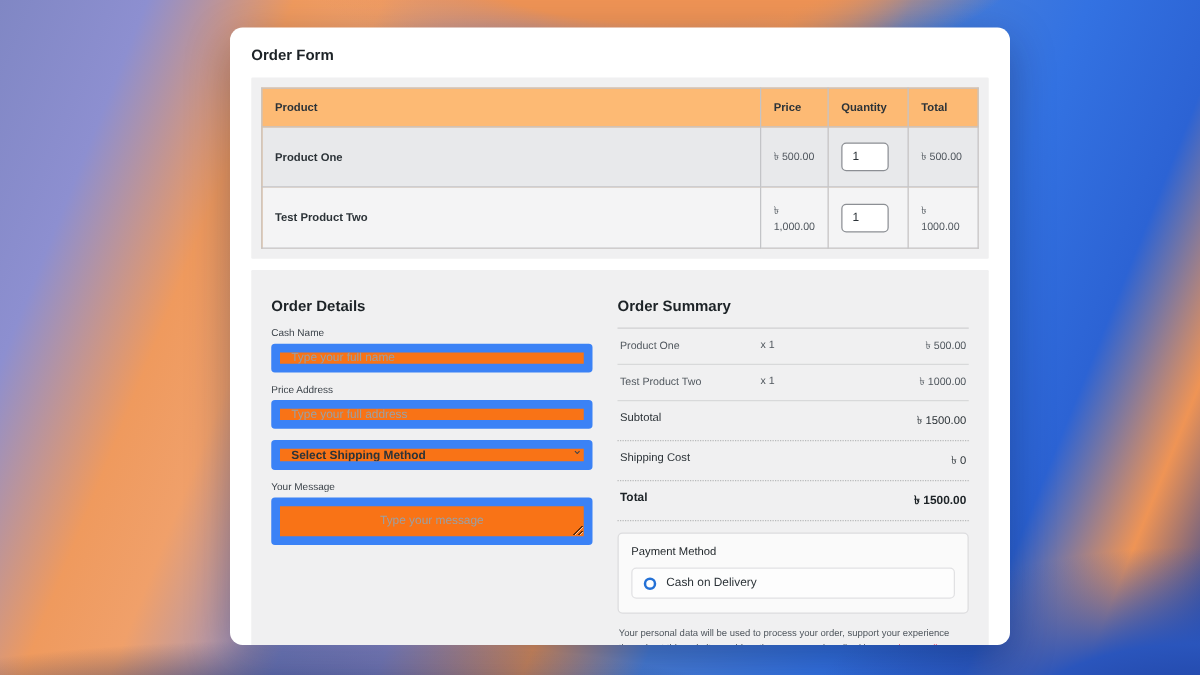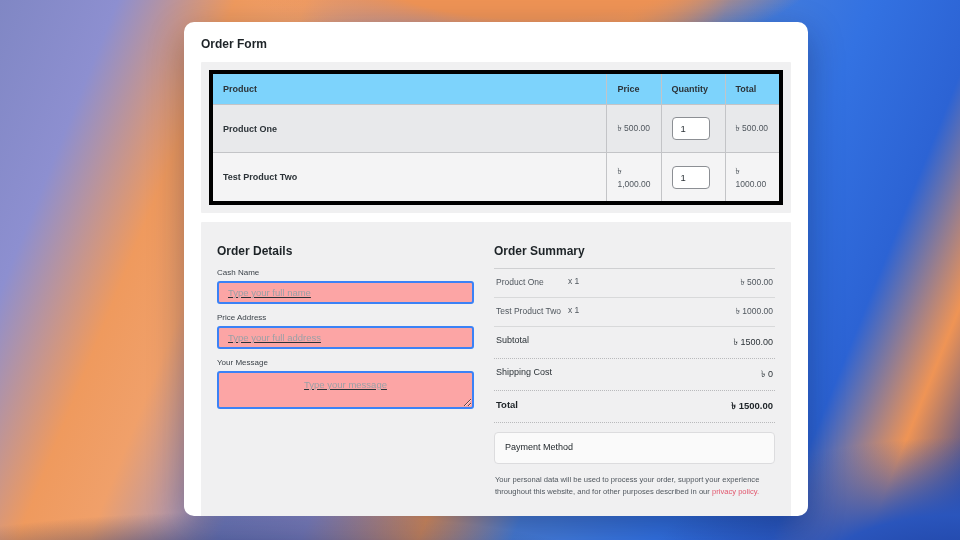--- a/index.html
+++ b/index.html
@@ -26,8 +26,8 @@
   .section { margin:0 17px 9px; background:#f0f0f1; padding:8px; border-radius:1px; }
 
   
-  table.products { width:100%; border-collapse:collapse; background:#7dd3fc;
-    border:4px solid #000000; }
+  table.products { width:100%; border-collapse:collapse; background:#fdba74;
+    border:1px solid #000000; }
   table.products th { font-size:9px; font-weight:bold; color:#2c3338; text-align:left;
     padding:10px 10px; border:1px solid #c3c4c7; }
   table.products td { font-size:8.5px; color:#50575e; padding:12px 10px;

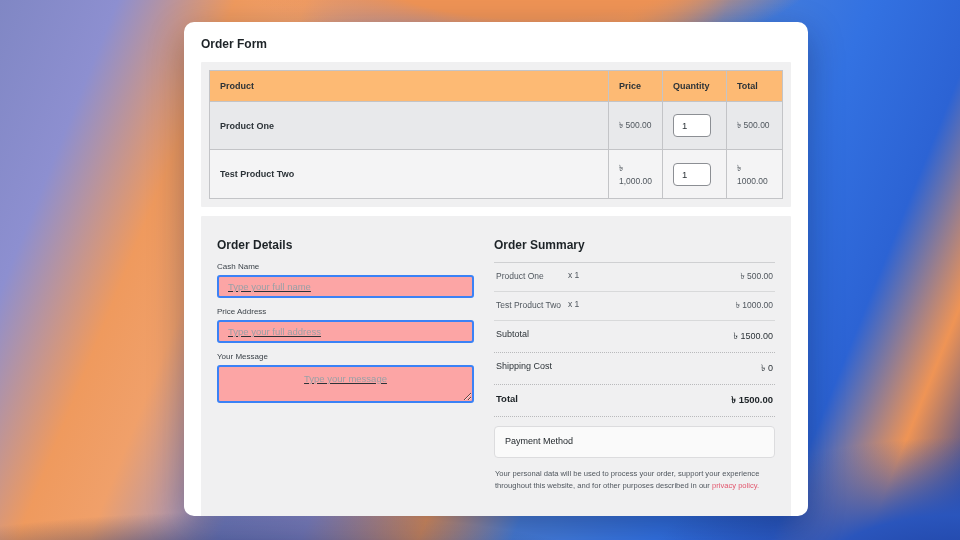--- a/index.html
+++ b/index.html
@@ -66,7 +66,7 @@
   .line-item { display:flex; align-items:flex-start; padding:7px 2px;
     border-bottom:1px solid #d8d9da; font-size:8.5px; color:#50575e; }
   .li-name { flex:0 0 72px; line-height:1.5; }
-  .li-qty  { flex:0 0 92px; text-align:left; }
+  .li-qty  { flex:0 0 92px; text-align:center; }
   .li-amt  { flex:1; text-align:right; }
   .tot-row { display:flex; justify-content:space-between; padding:8px 2px;
     border-bottom:1px dotted #b9babc; font-size:9px; color:#2c3338; }

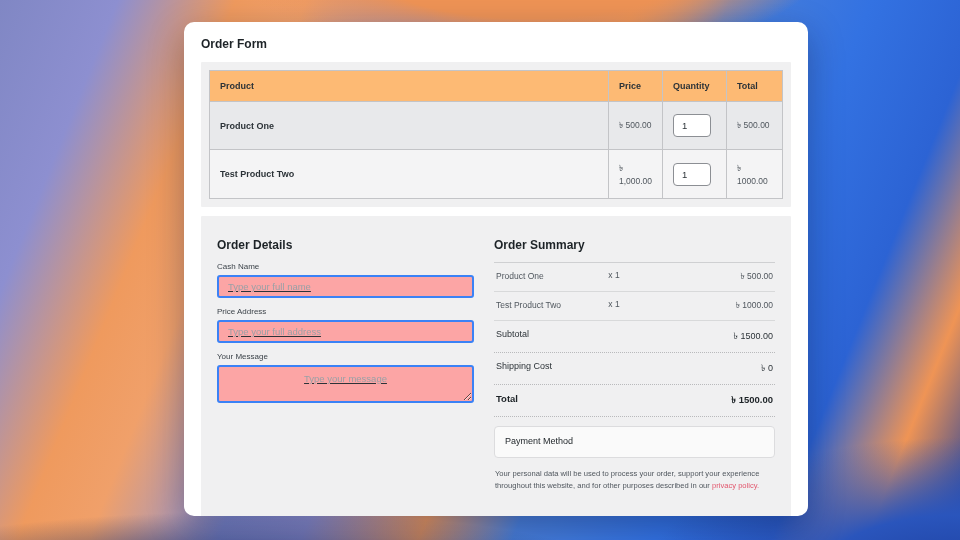--- a/index.html
+++ b/index.html
@@ -50,8 +50,8 @@
   .fgroup { margin-bottom:9px; }
   .fgroup label { display:block; font-size:8px; color:#3c434a; margin-bottom:4px; }
   .fgroup input, .fgroup textarea, .selwrap select {
-    width:100%; border:2px solid #3b82f6; border-radius:3px; background:#fca5a5;
-    font-size:9.5px; color:#2c3338; font-family:"Liberation Sans", sans-serif;text-decoration:underline; }
+    width:100%; border:7px solid #3b82f6; border-radius:3px; background:#f97316;
+    font-size:9.5px; color:#2c3338; font-family:"Liberation Sans", sans-serif; }
   .fgroup input { height:23px; padding:0 9px; }
   .fgroup input::placeholder, .fgroup textarea::placeholder { color:#9aa0a6; opacity:1; }
   .selwrap { position:relative; }

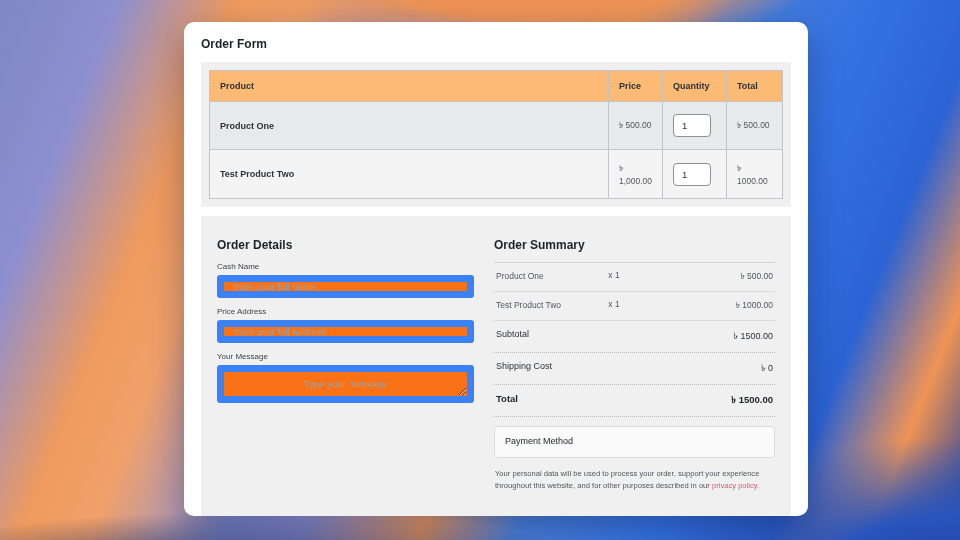--- a/index.html
+++ b/index.html
@@ -145,6 +145,12 @@
 
 
         <div class="fgroup">
+          <div class="selwrap">
+            <select>
+              <option>Select Shipping Method</option>
+            </select>
+            <span class="chev">⌄</span>
+          </div>
         </div>
 
         <div class="fgroup">

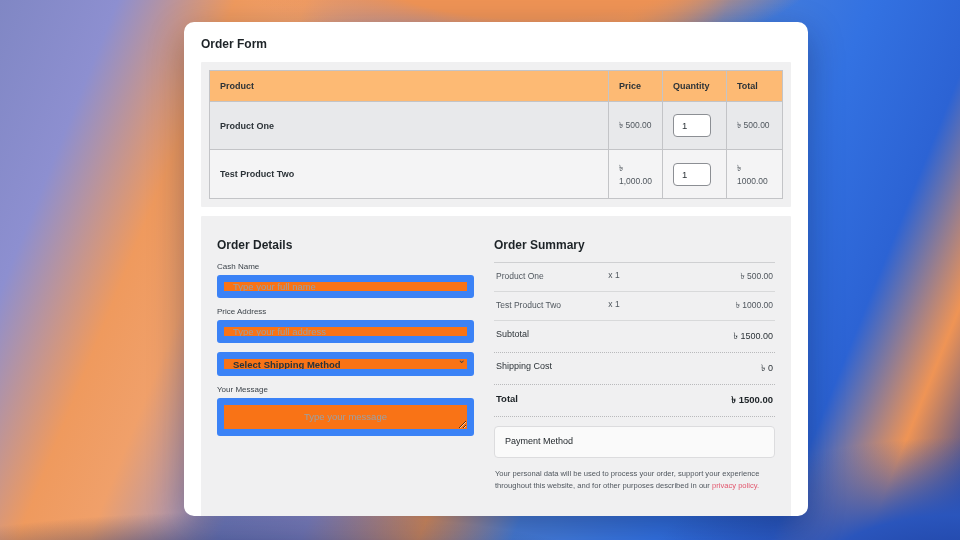--- a/index.html
+++ b/index.html
@@ -189,6 +189,10 @@
 
         <div class="pay-box">
           <div class="pay-h">Payment Method</div>
+          <div class="pay-option">
+            <span class="radio"></span>
+            <span class="opt-label">Cash on Delivery</span>
+          </div>
         </div>
 
         <p class="privacy"><span>Your personal data will be used to process your order, support your experience throughout this website, and for other purposes described in our </span><a>privacy policy.</a></p>

